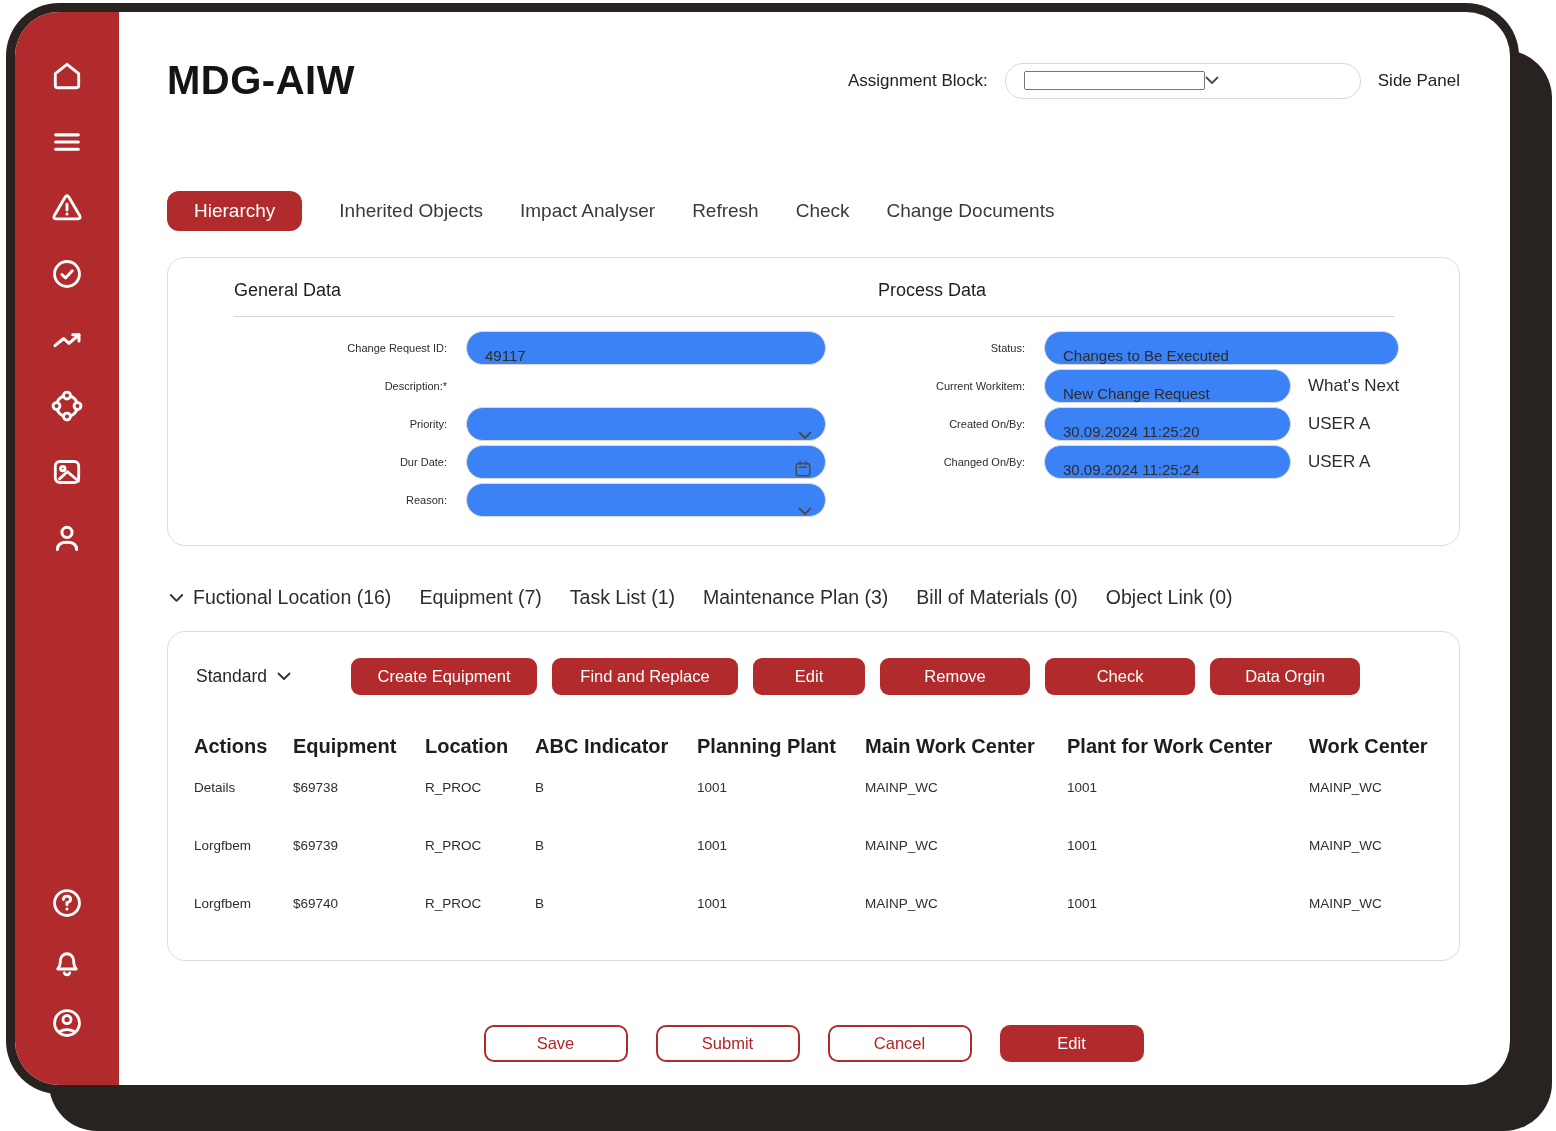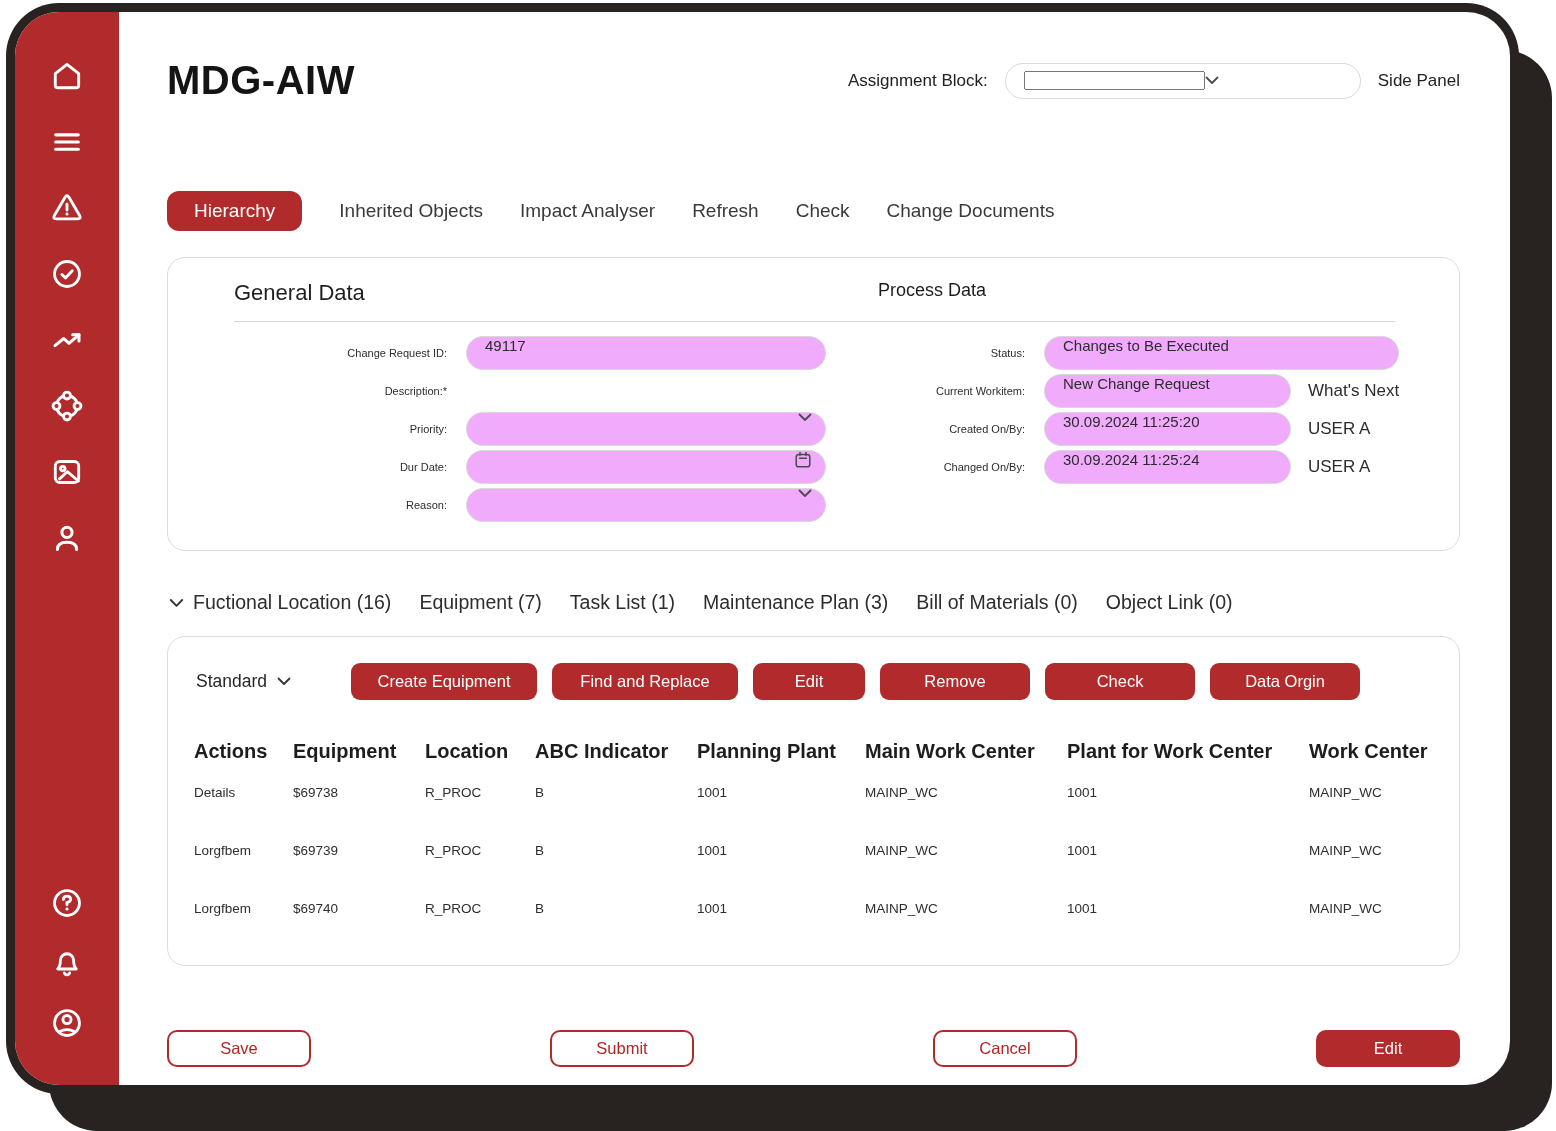--- a/index.html
+++ b/index.html
@@ -65,7 +65,7 @@
     display: flex; margin: 0 64px 0 66px;
     padding-bottom: 15px; border-bottom: 1.5px solid #d6d6d6;
   }
-  .panel-hd .hd-left { flex: 0 0 644px; font-size: 22px; color: #1e1e1e; }
+  .panel-hd .hd-left { flex: 0 0 644px; font-size: 18px; color: #1e1e1e; }
   .panel-hd .hd-right { font-size: 18px; color: #1e1e1e; }
   .panel-body { display: flex; padding-top: 12px; }
   .col-left { flex: 0 0 710px; }

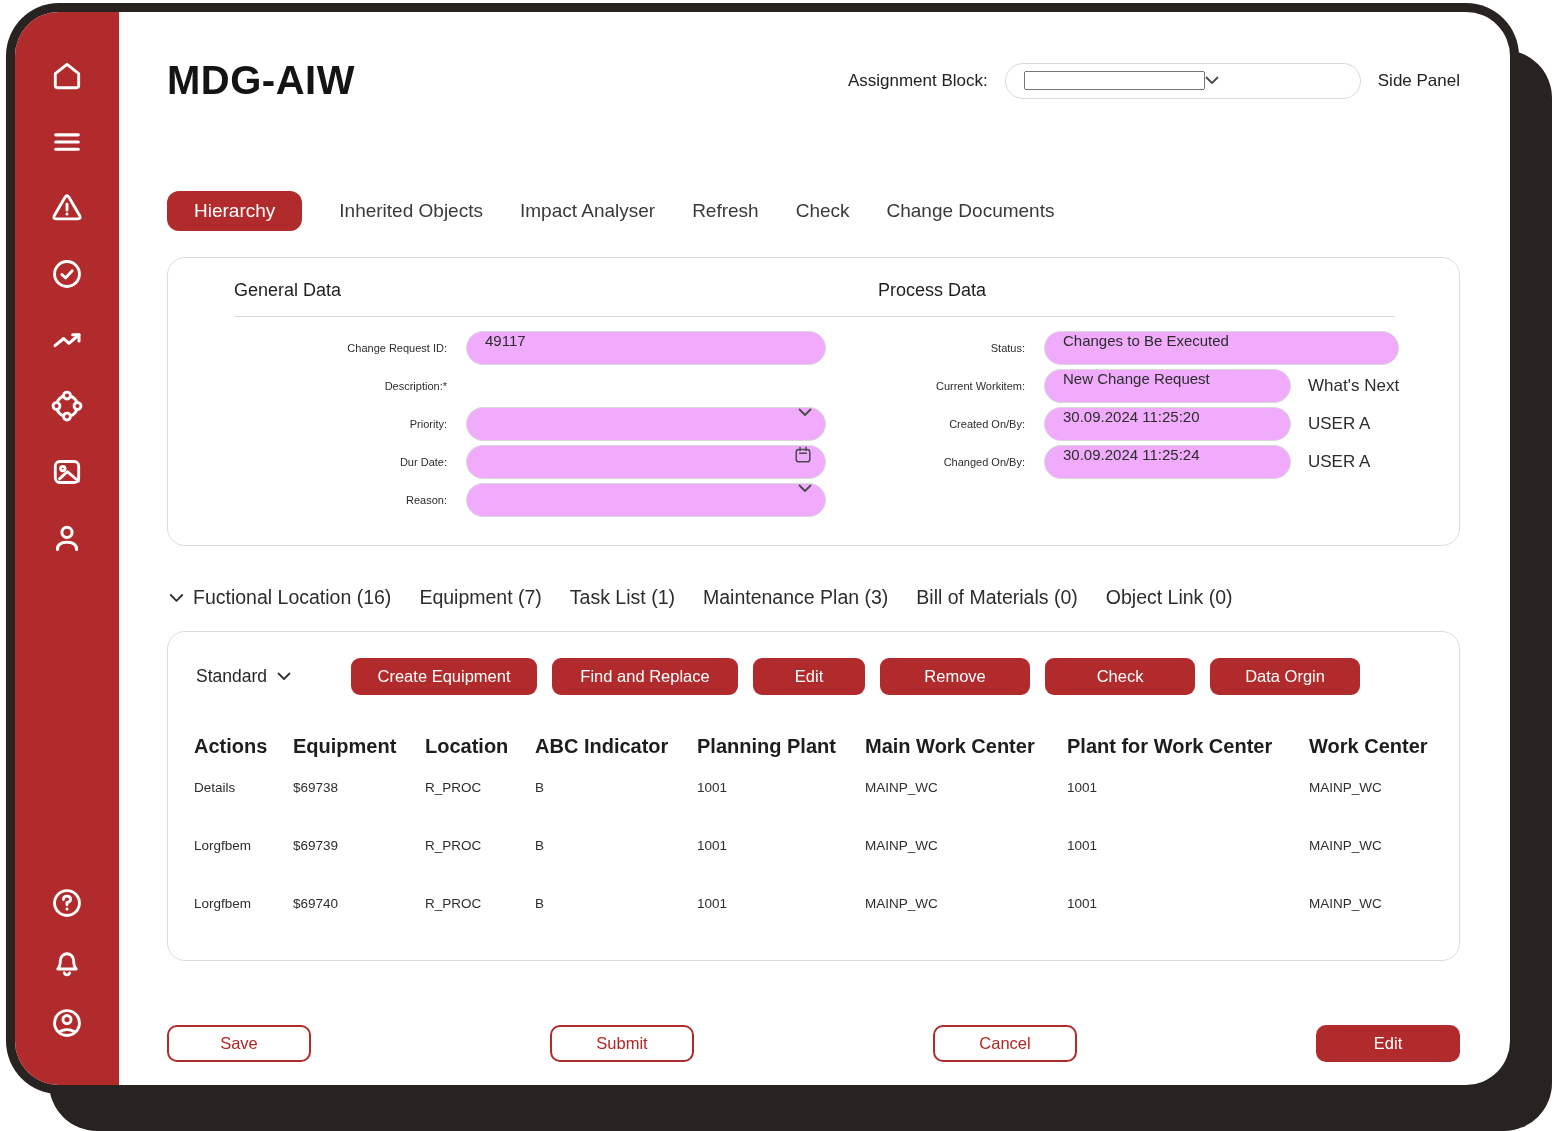--- a/index.html
+++ b/index.html
@@ -78,7 +78,7 @@
   .col-right .frow .flabel { flex: 0 0 166px; }
   .control {
     height: 34px; border: 1.5px solid #d9d9d9; border-radius: 17px;
-    display: flex; align-items: flex-start; padding: 0 13px 0 18px; background: #f0abfc;
+    display: flex; align-items: flex-end; padding: 0 13px 0 18px; background: #3b82f6;
   }
   .control input {
     border: none; outline: none; background: transparent;

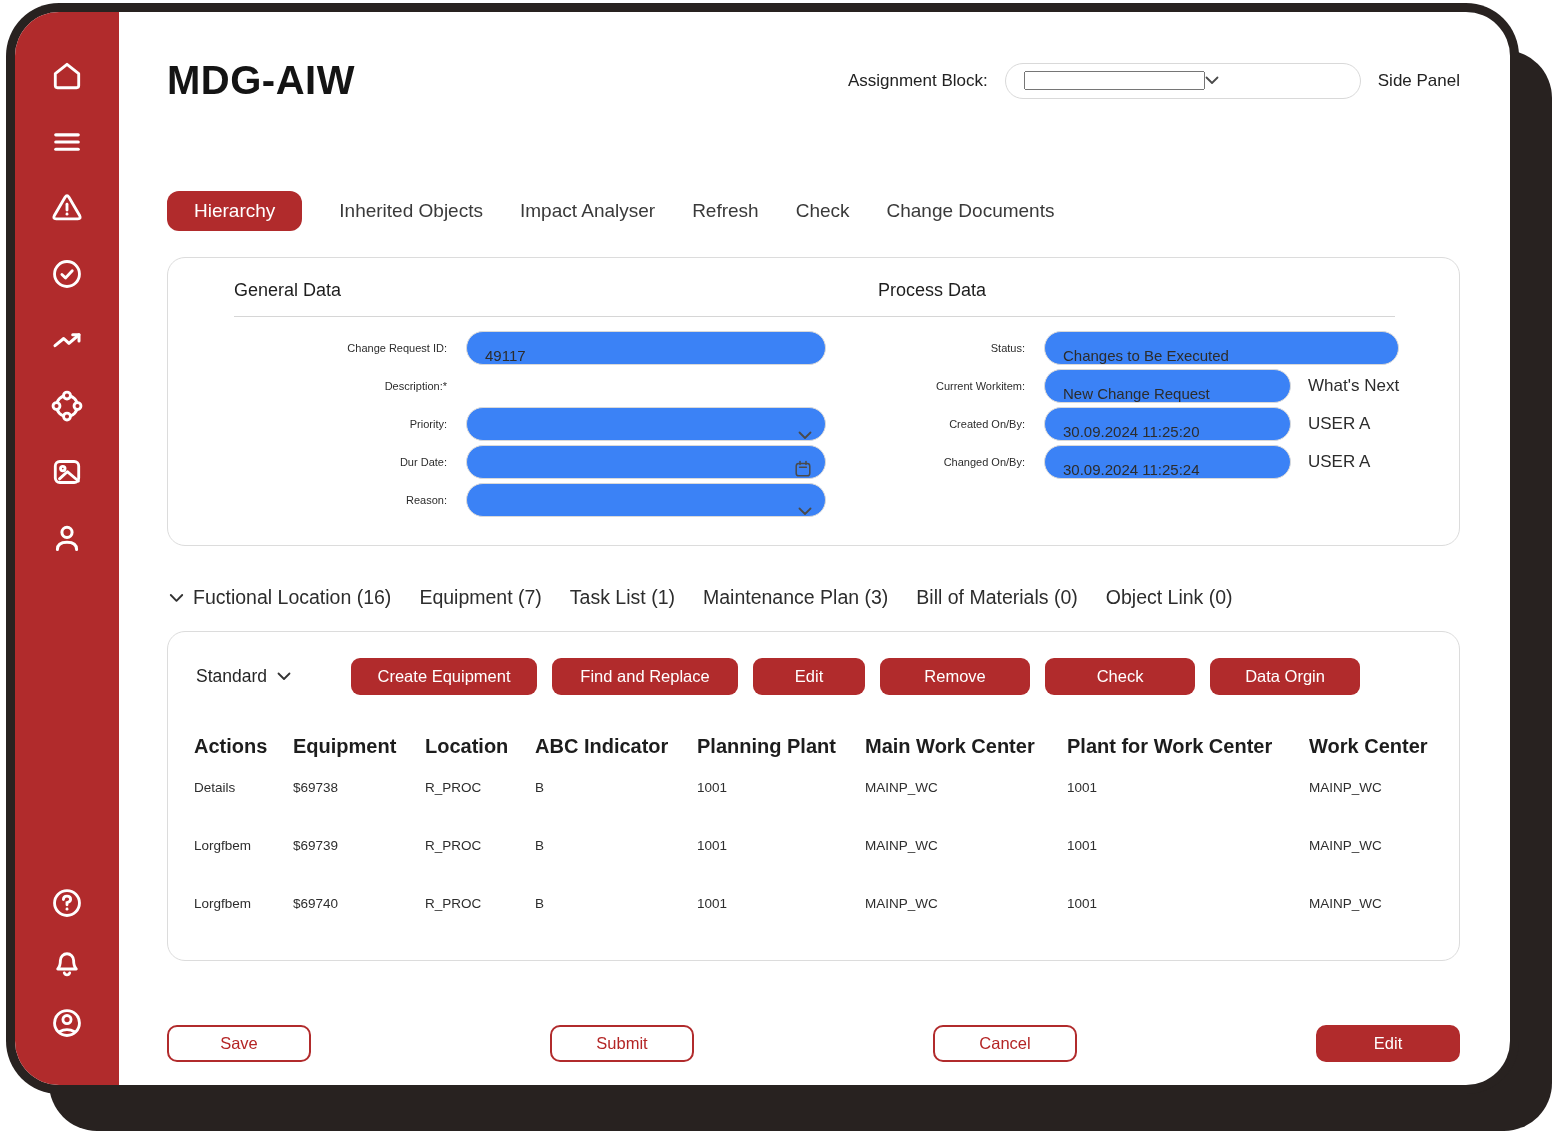--- a/index.html
+++ b/index.html
@@ -122,7 +122,7 @@
   .trow .td.action { cursor: pointer; }
 
   
-  .footer { margin-top: 64px; display: flex; justify-content: space-between; gap: 28px; }
+  .footer { margin-top: 64px; display: flex; justify-content: center; gap: 28px; }
   .fbtn {
     height: 37px; border-radius: 10px; font-size: 16.5px;
     font-family: "Liberation Sans", sans-serif;

